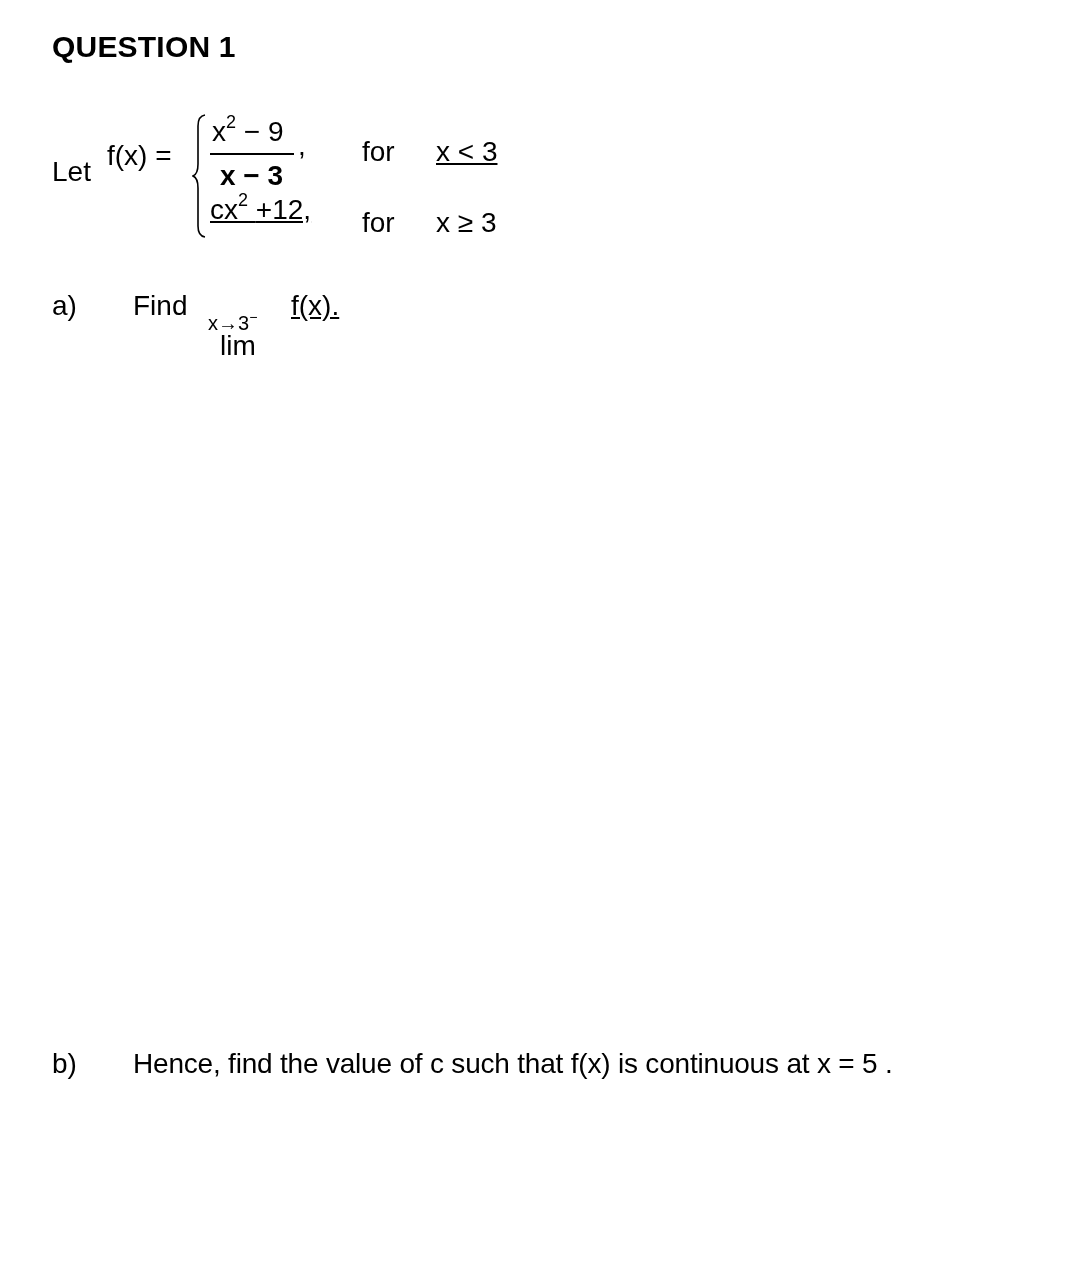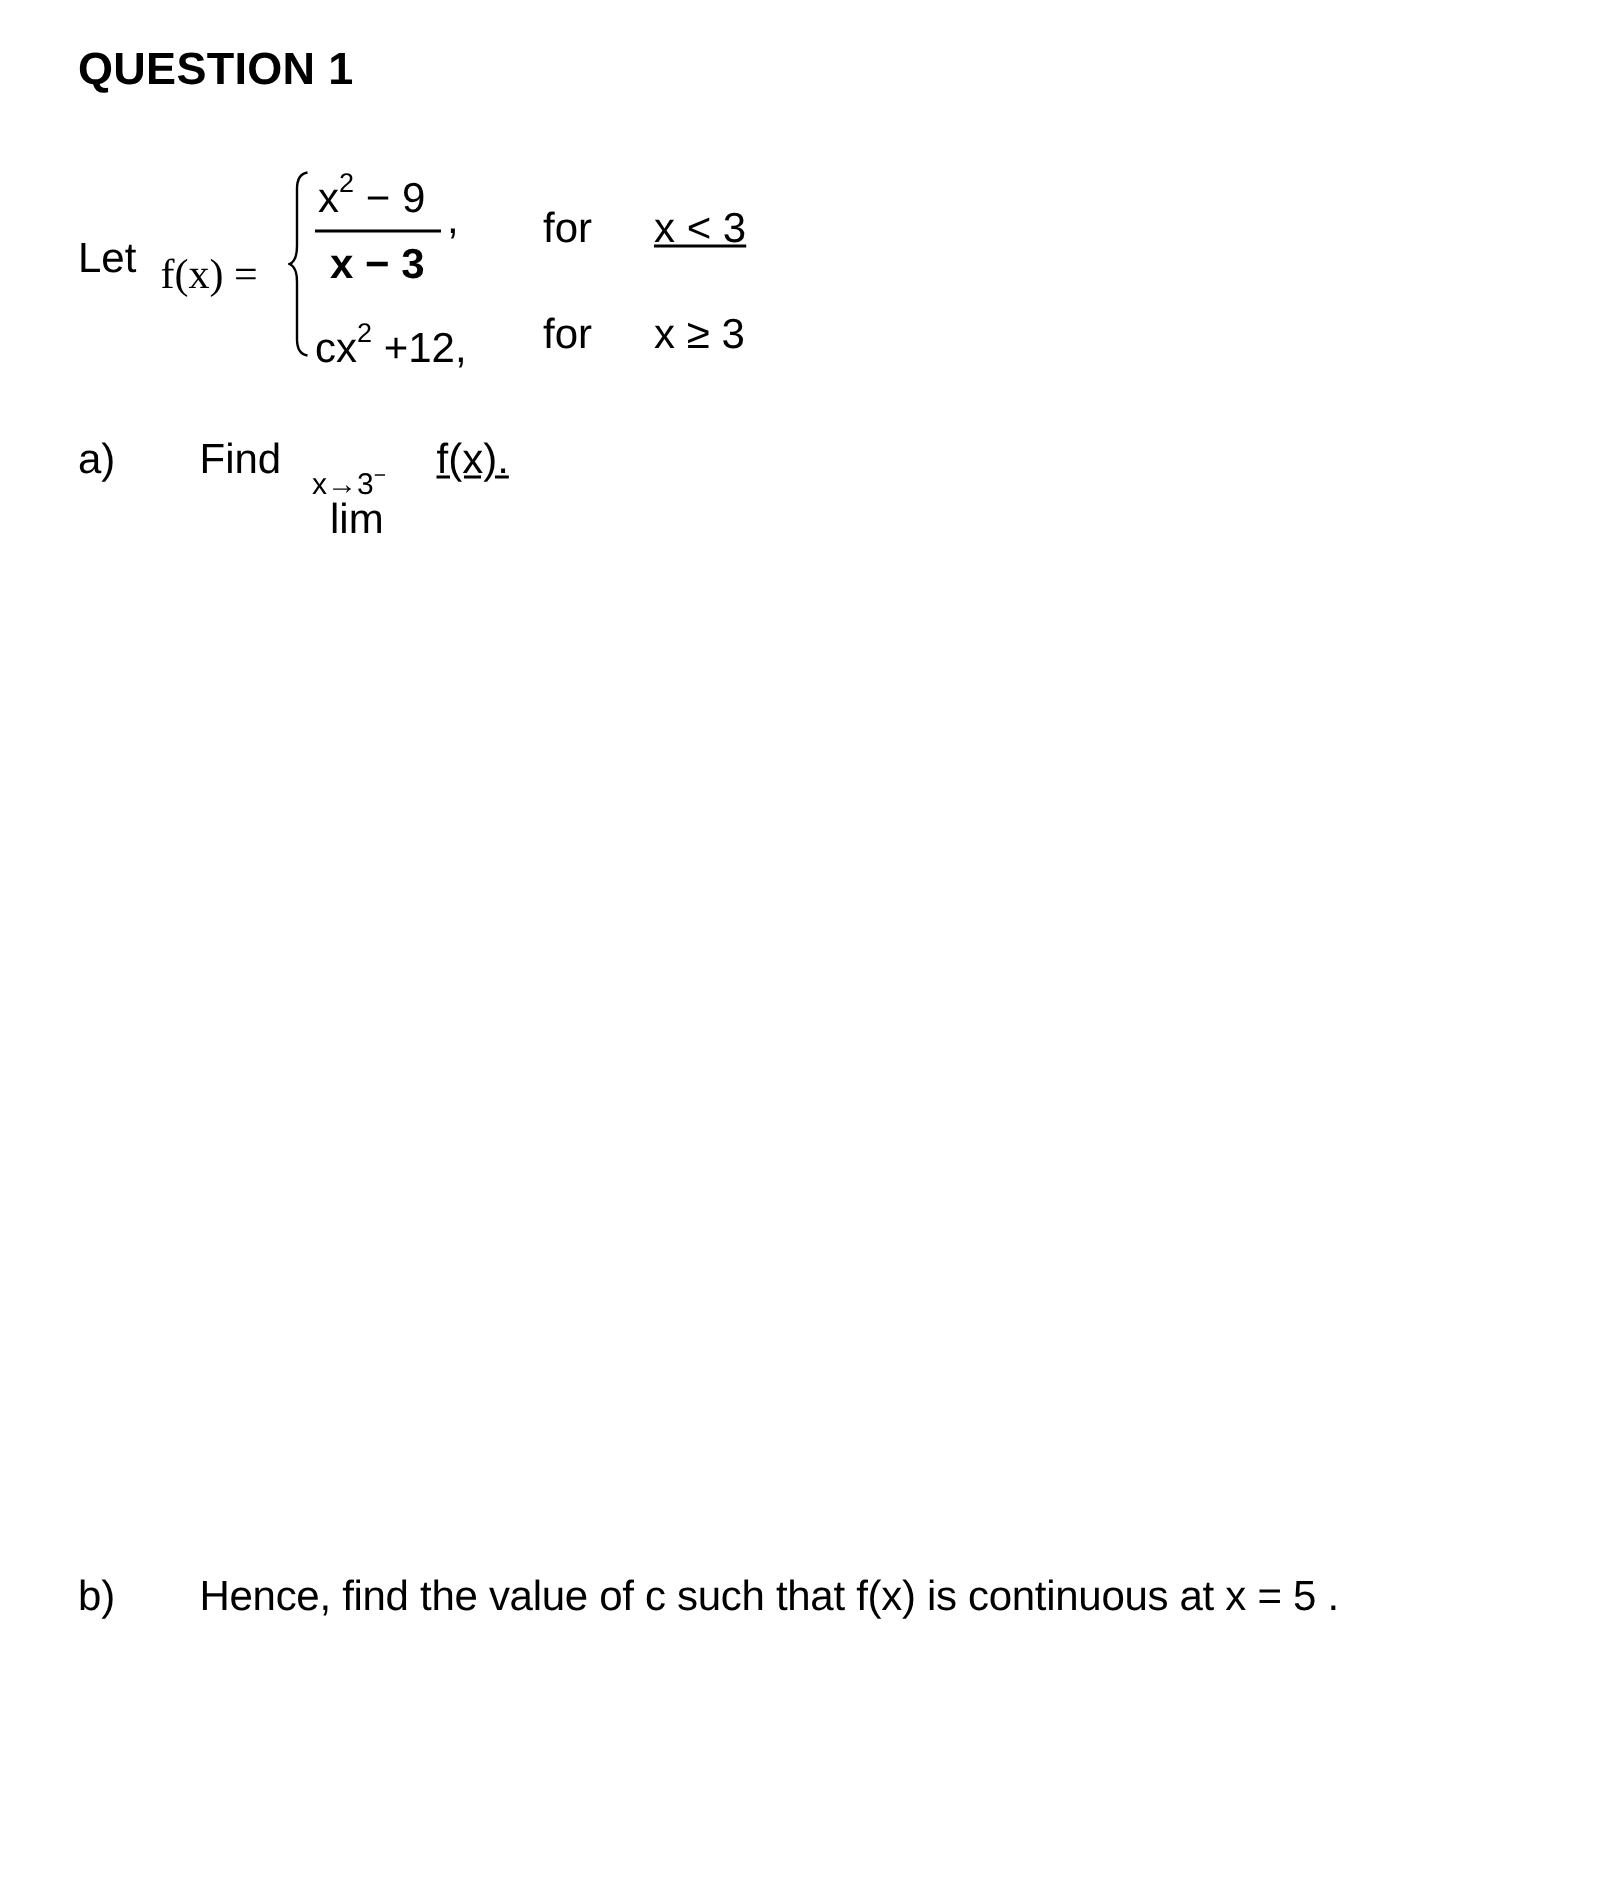--- a/index.html
+++ b/index.html
@@ -22,7 +22,7 @@
 
 <div>
   <span class="abs t" style="left:52px; top:158px;">Let</span>
-  <span class="abs t" style="left:107px; top:170px;font-family:Liberation Serif, serif;">f(x) =</span>
+  <span class="abs t" style="left:107px; top:142px;">f(x) =</span>
 
   <svg class="brace" viewBox="0 0 14 124">
     <path d="M13 1 Q6 2 6 12 L6 50 Q6 60 1 62 Q6 64 6 74 L6 112 Q6 122 13 123" fill="none" stroke="#000" stroke-width="1.6"></path>

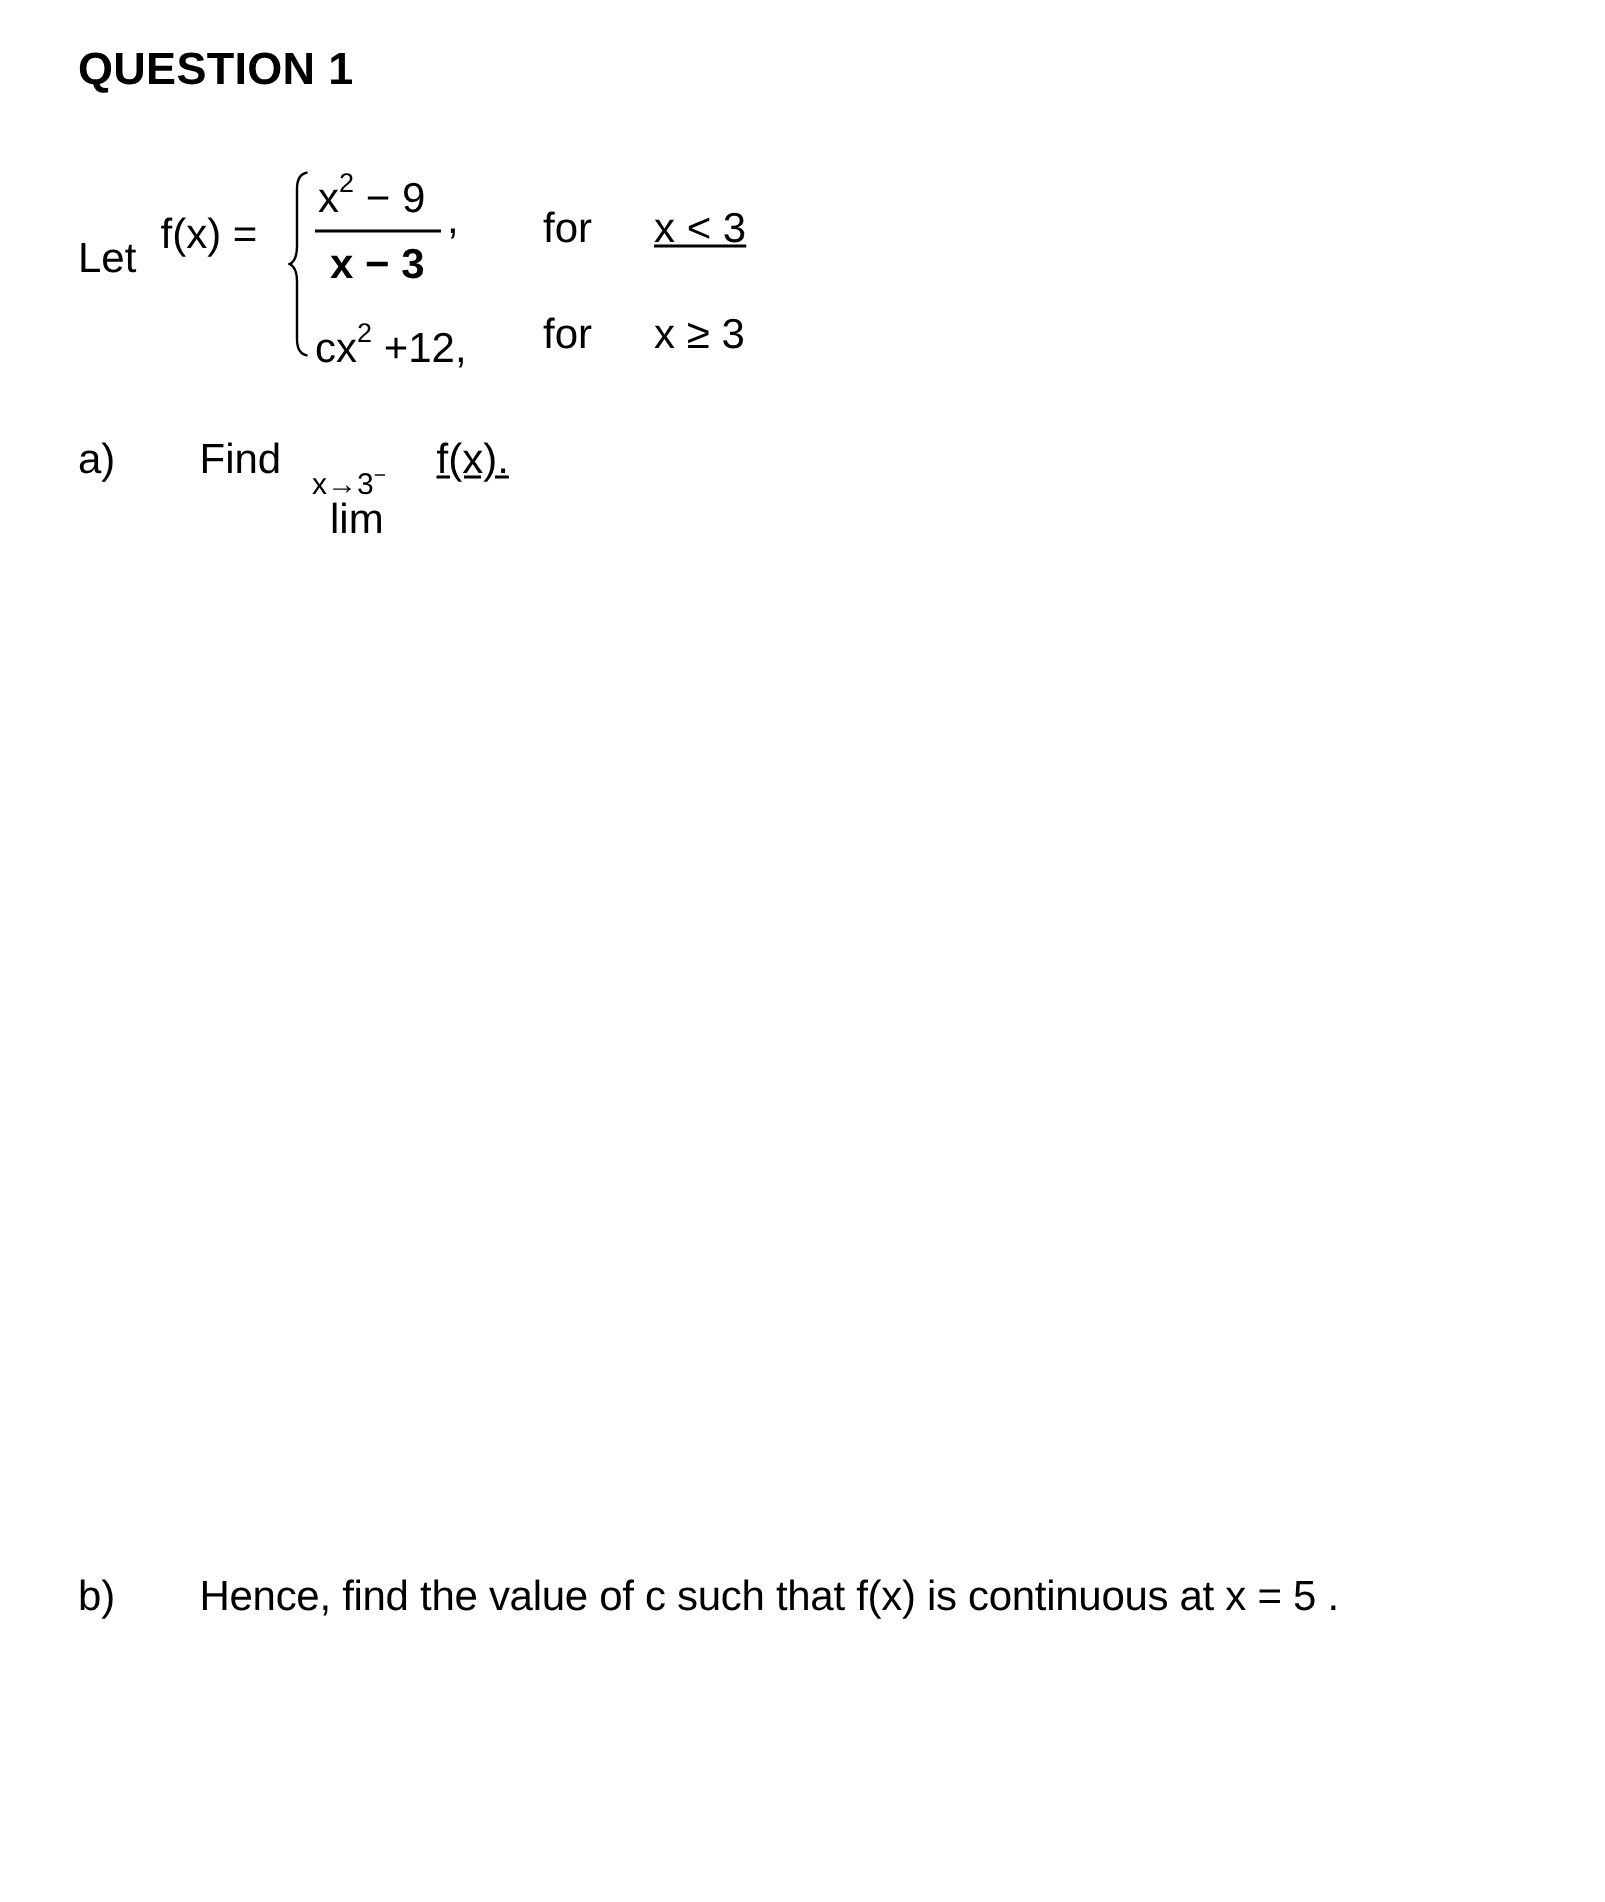--- a/index.html
+++ b/index.html
@@ -35,7 +35,7 @@
   <span class="abs t" style="left:362px; top:138px;">for</span>
   <span class="abs t" style="left:436px; top:138px;text-decoration:underline;">x &lt; 3</span>
 
-  <span class="abs t" style="left:210px; top:218px;"><span>cx</span><span class="sup">2</span> <span>+12,</span></span>
+  <span class="abs t" style="left:210px; top:196px;text-decoration:underline;"><span>cx</span><span class="sup">2</span> <span>+12,</span></span>
   <span class="abs t" style="left:362px; top:209px;">for</span>
   <span class="abs t" style="left:436px; top:209px;">x ≥ 3</span>
 </div>

